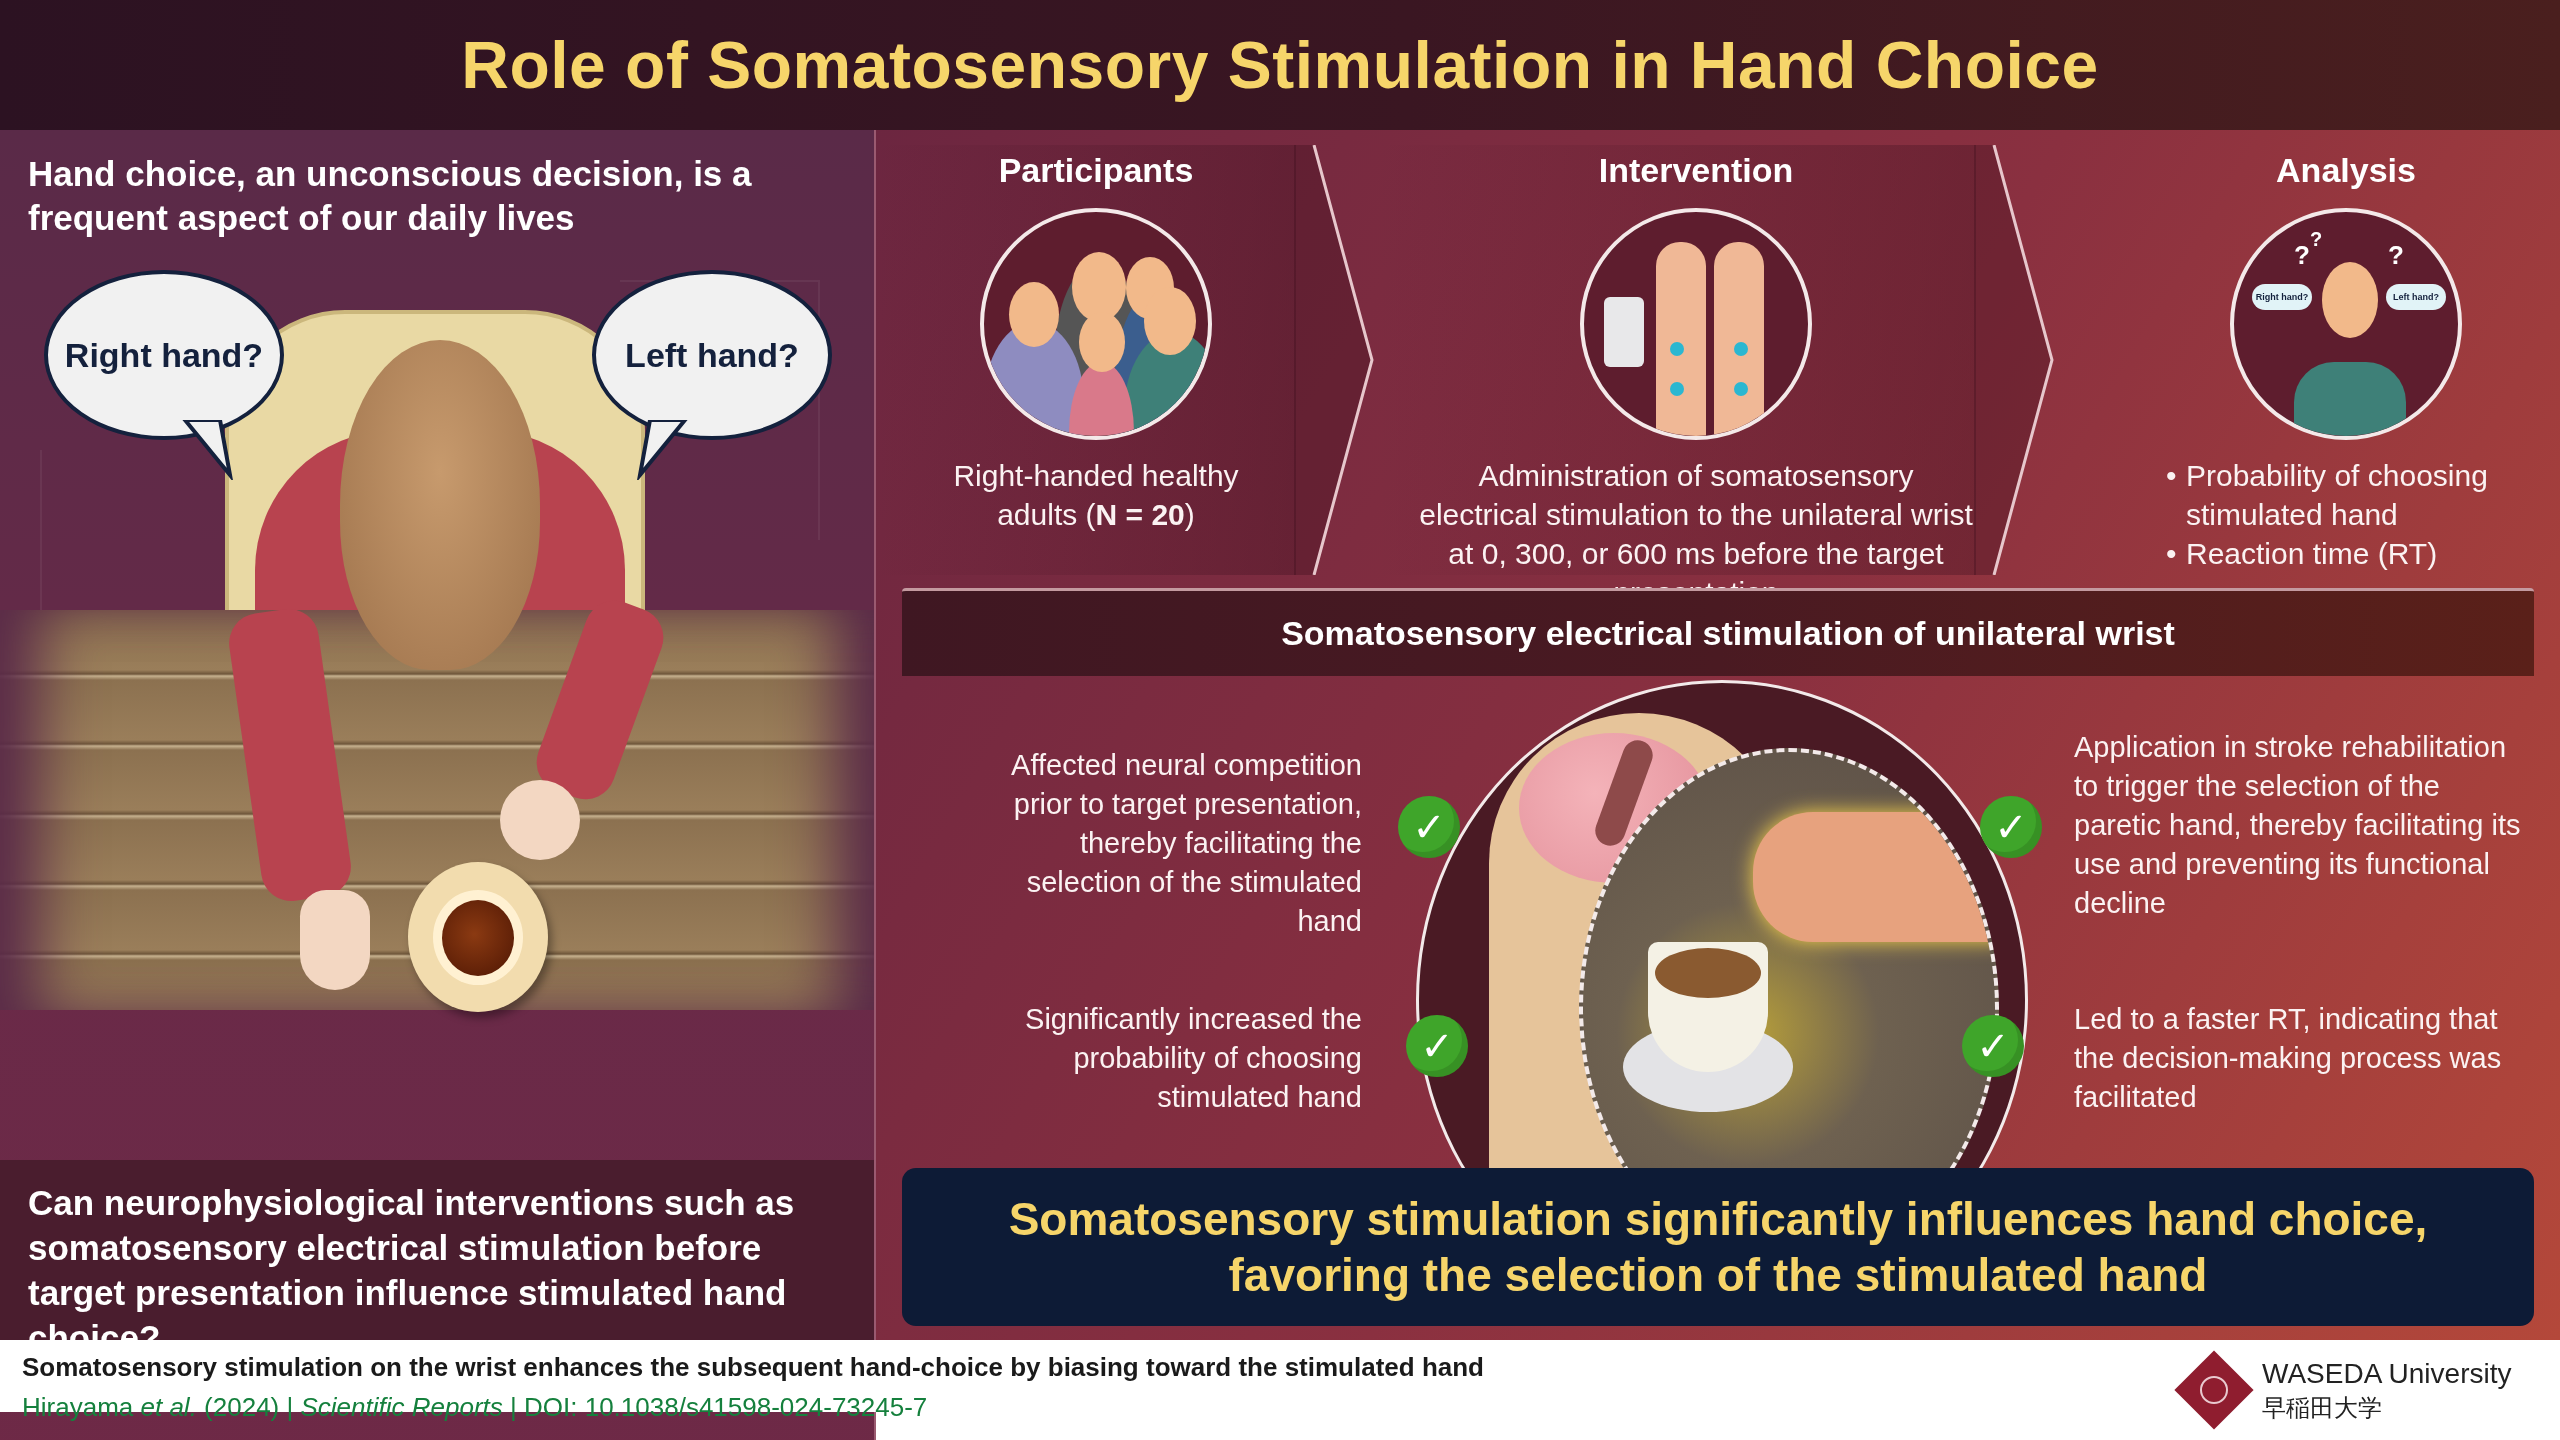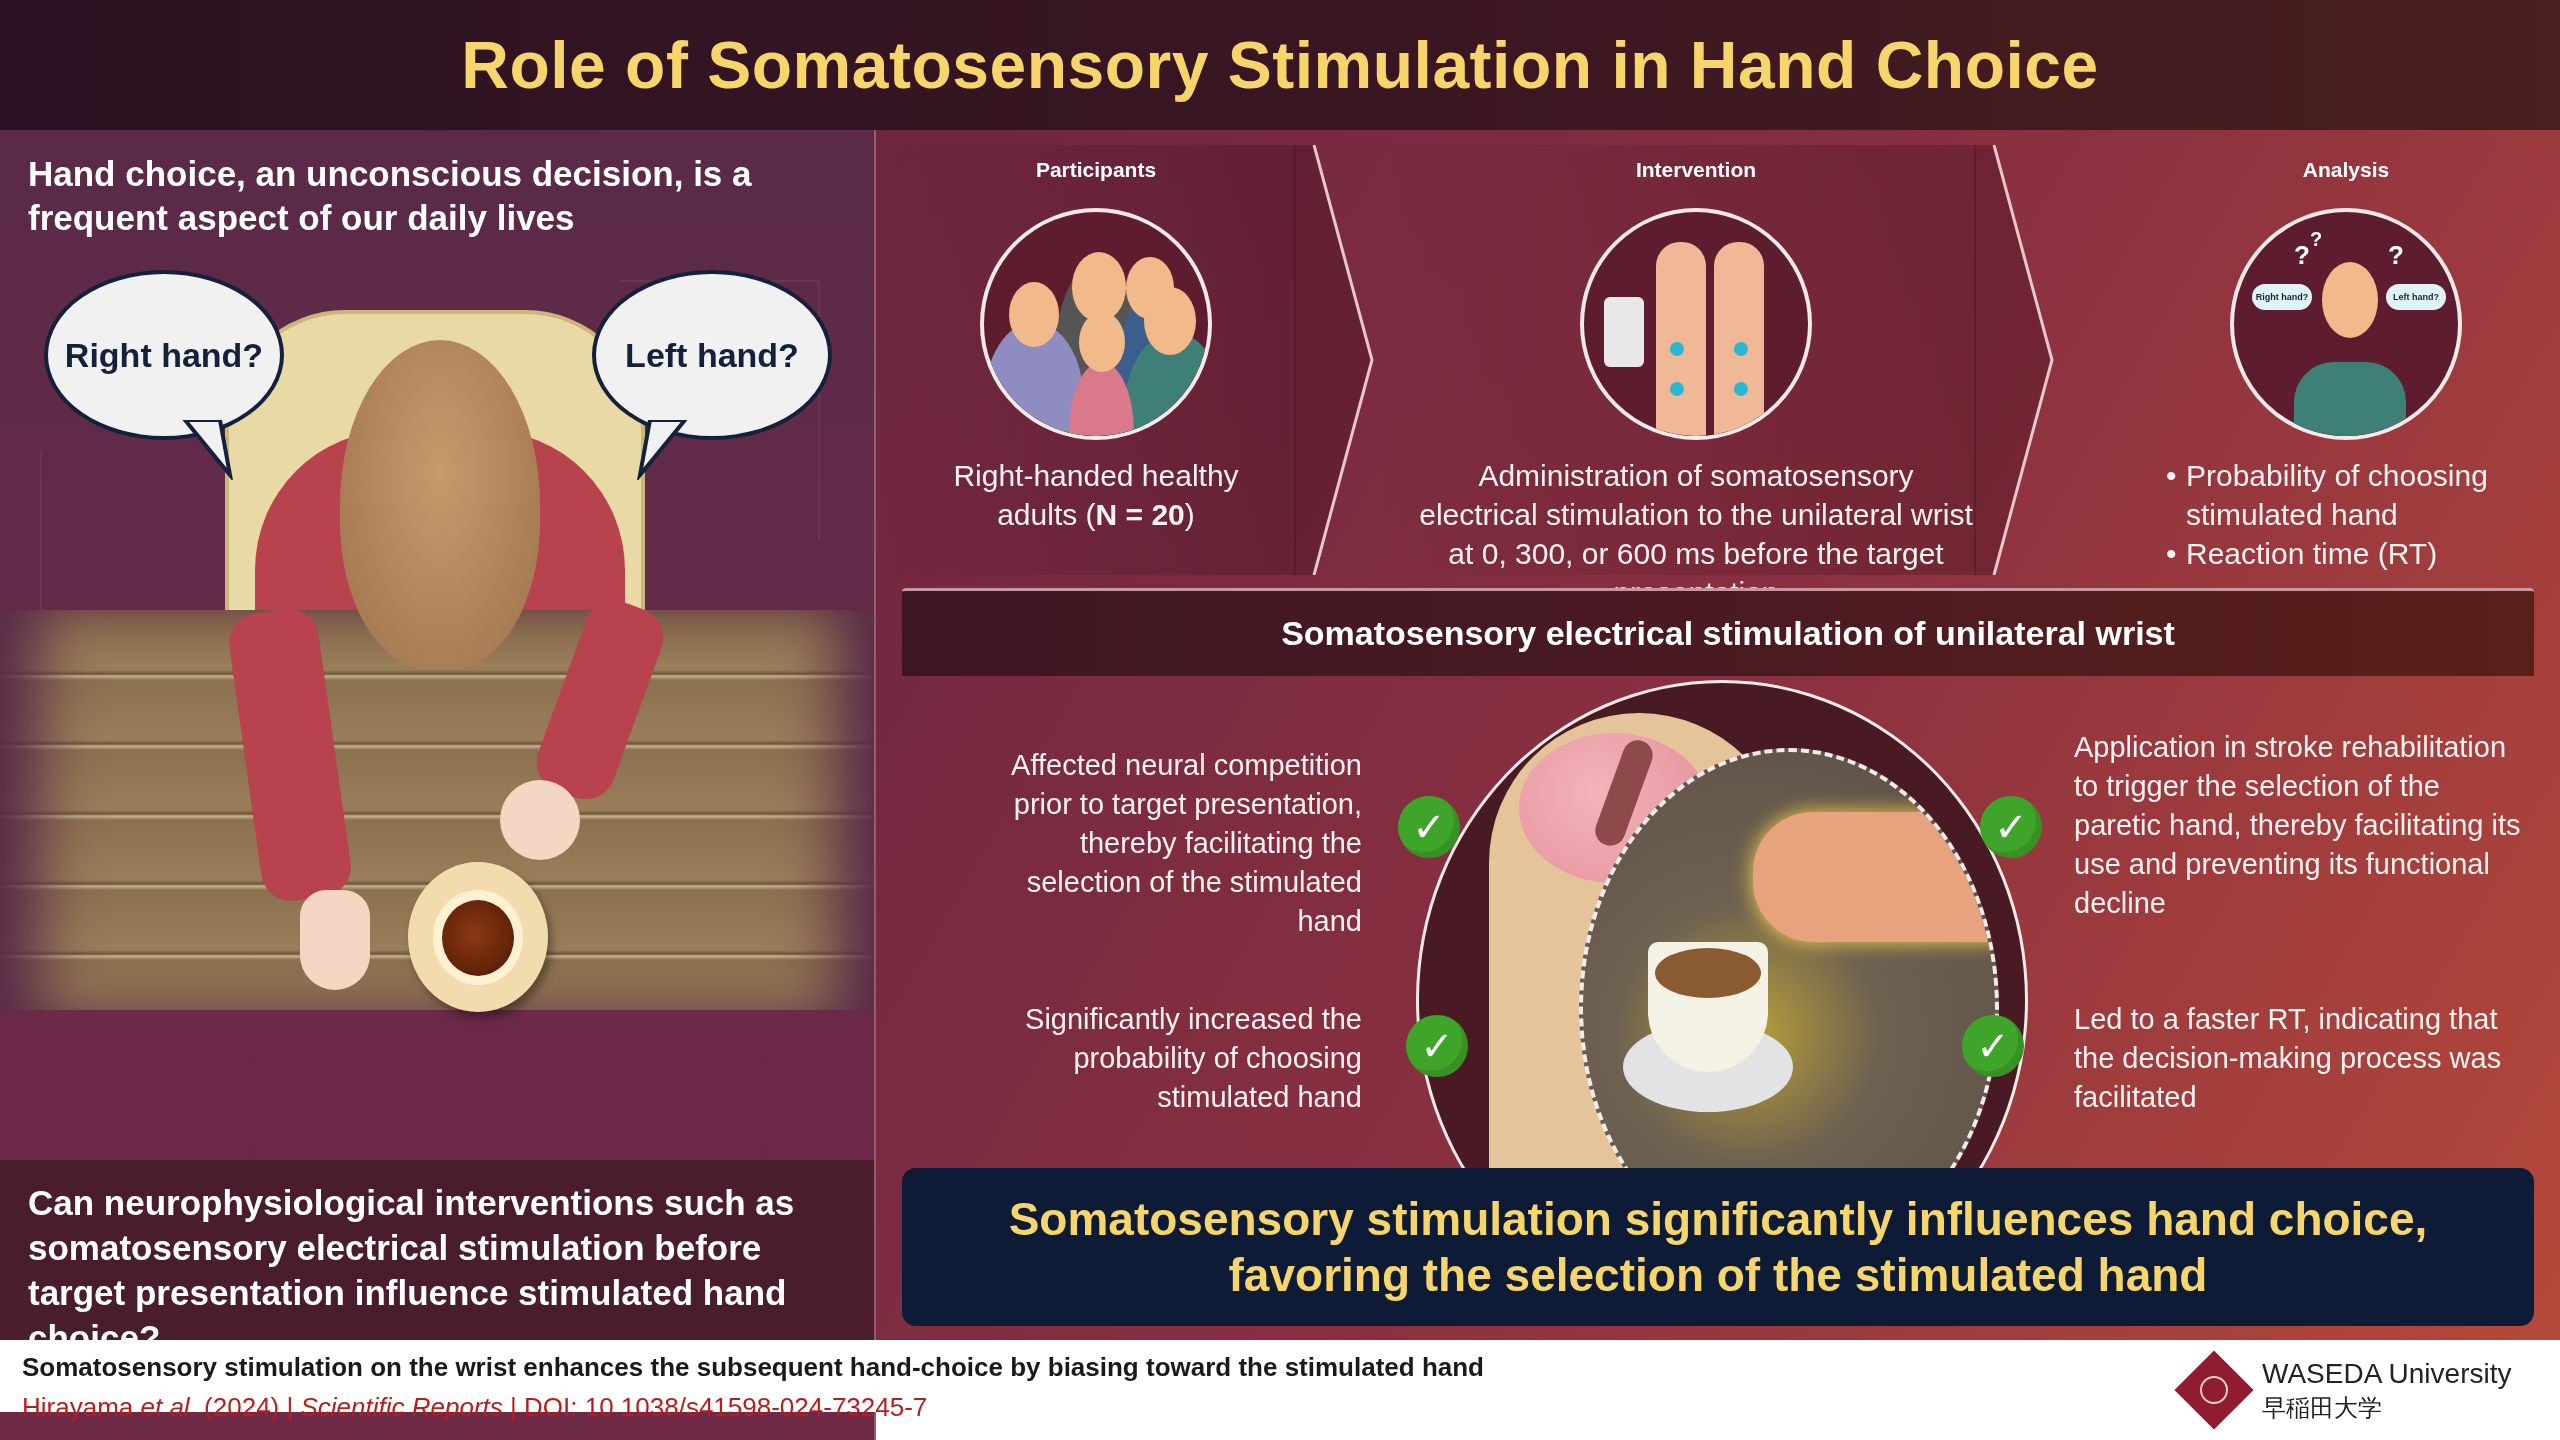--- a/index.html
+++ b/index.html
@@ -99,7 +99,7 @@
   .step {
     position: absolute; top: 20px; text-align: center; color: #ffffff;
   }
-  .step-title { font-size: 21px; font-weight: bold; height: 40px; line-height: 40px; }
+  .step-title { font-size: 34px; font-weight: bold; height: 40px; line-height: 40px; }
   .step-circle {
     margin: 18px auto 0; width: 232px; height: 232px; border-radius: 50%;
     border: 4px solid #f4e9e9; background: #5e1d2e; position: relative; overflow: hidden;

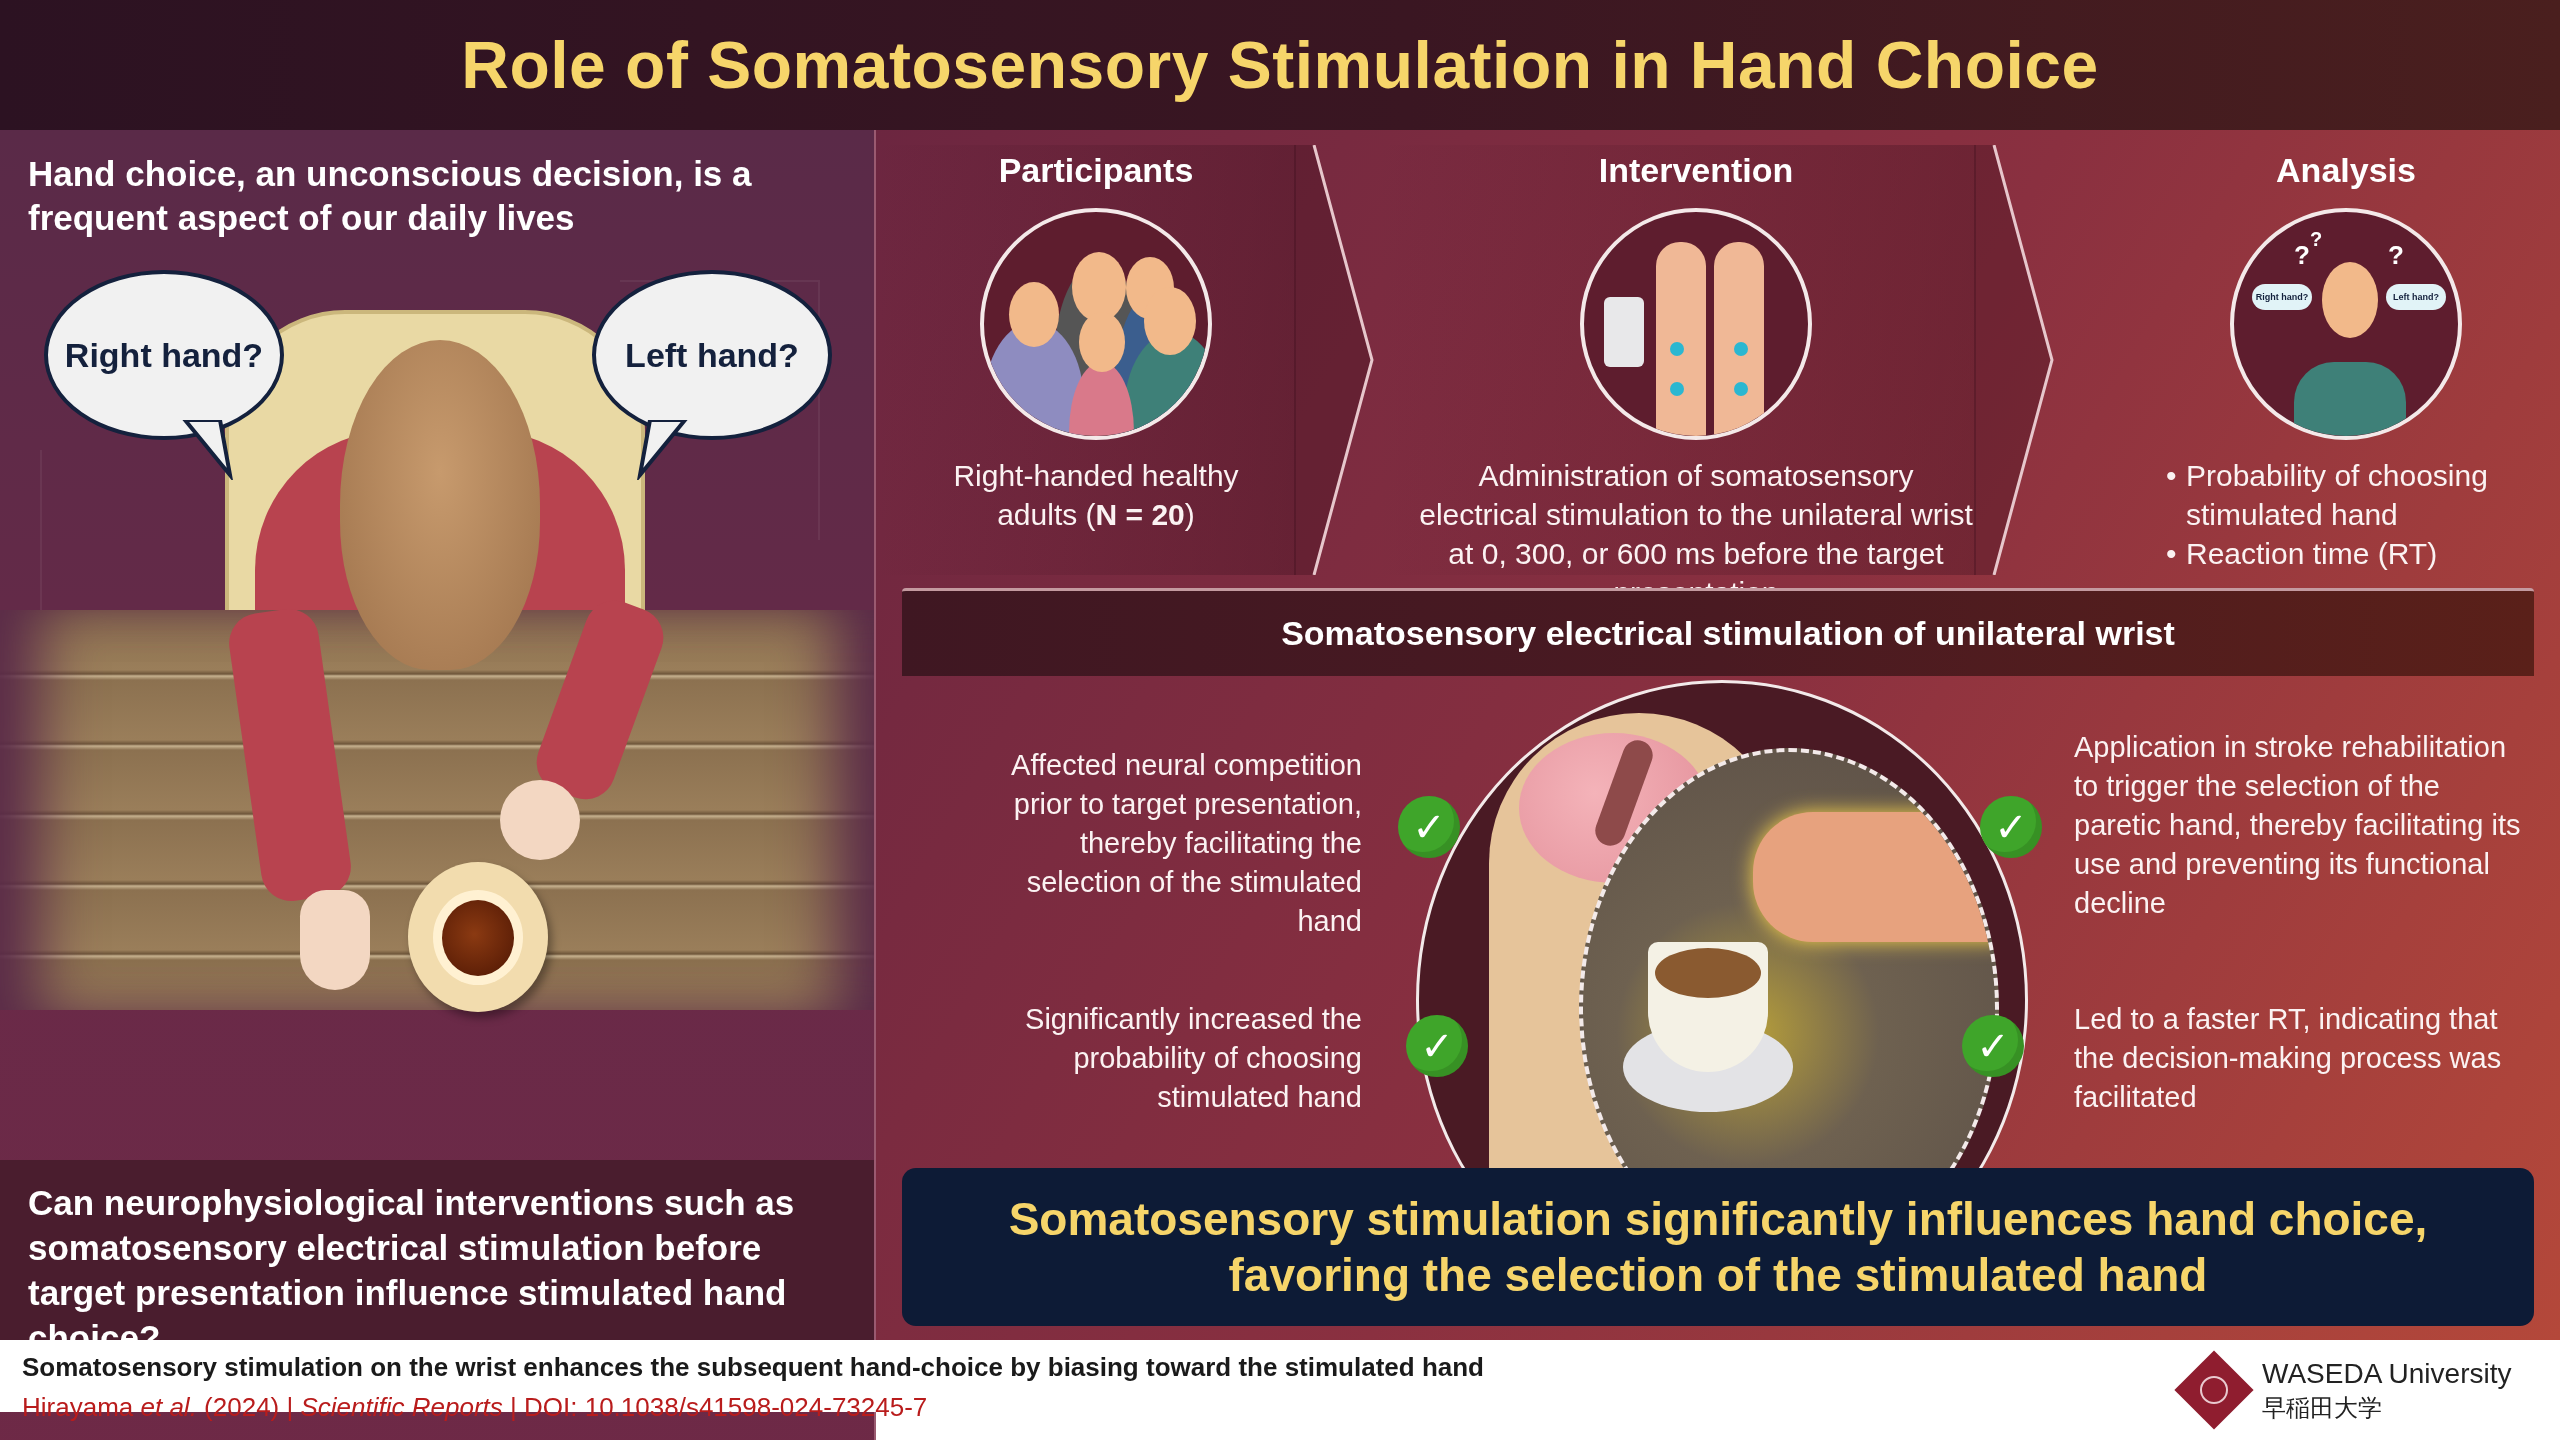--- a/index.html
+++ b/index.html
@@ -172,7 +172,7 @@
     position: absolute; left: 22px; top: 12px; color: #1a1a1a; font-size: 26px; font-weight: bold;
   }
   .footer-cite {
-    position: absolute; left: 22px; top: 52px; color: #b91c1c; font-size: 26px;
+    position: absolute; left: 22px; top: 52px; color: #15803d; font-size: 26px;
   }
   .footer-cite i { font-style: italic; }
   .logo-diamond {

